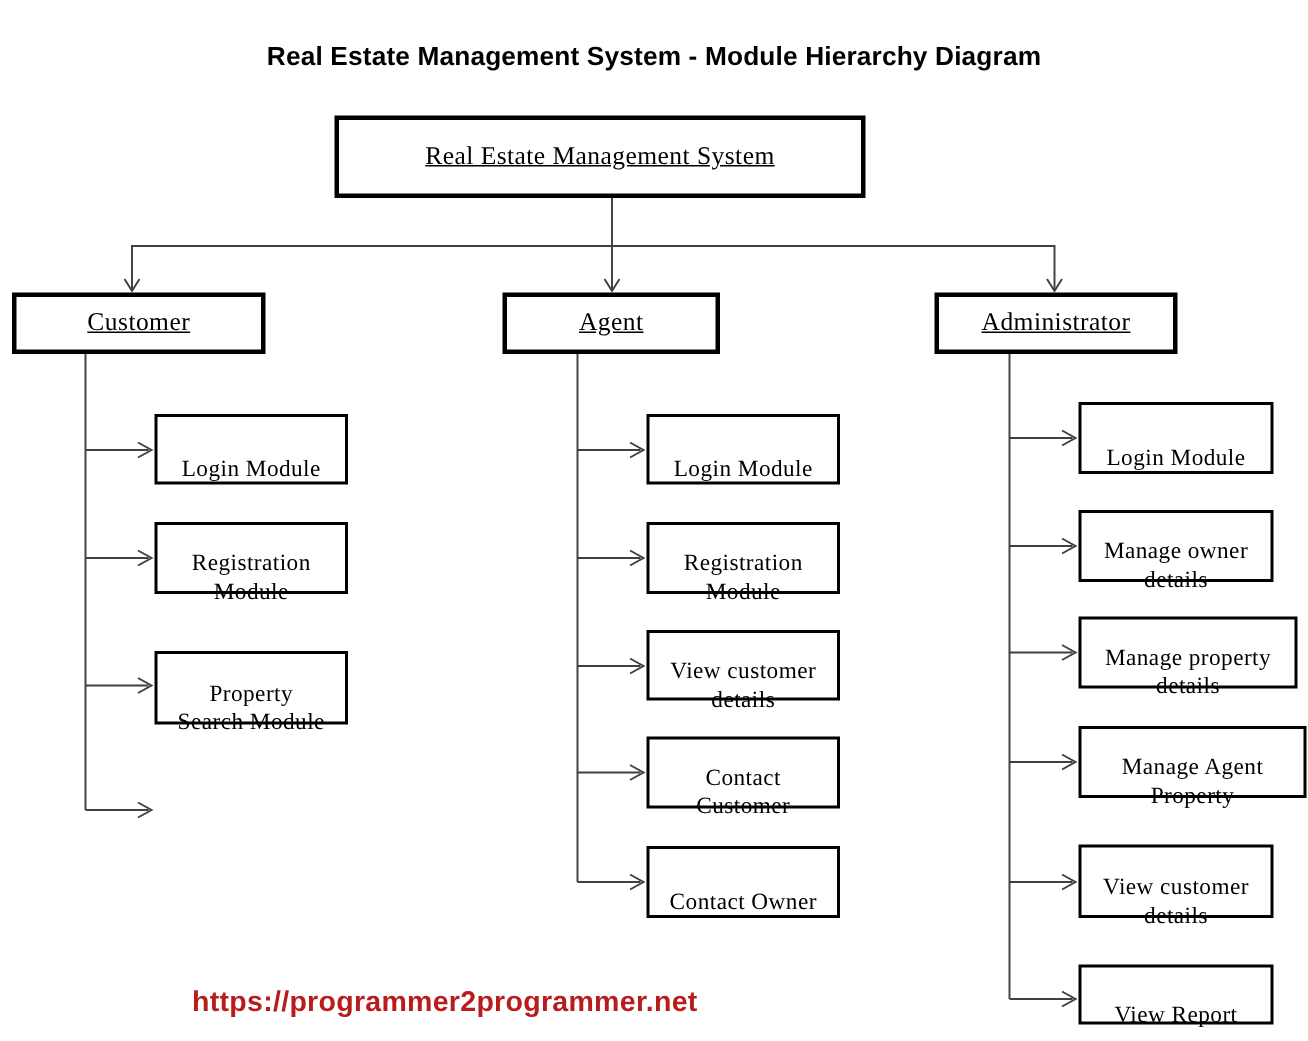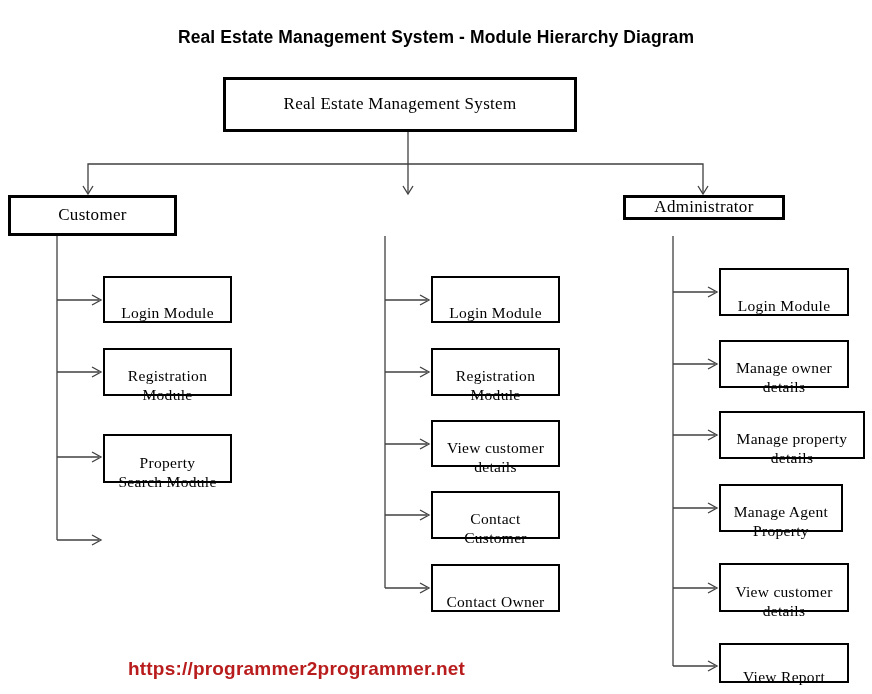--- a/index.html
+++ b/index.html
@@ -34,7 +34,7 @@
     text-align: center;
     color: #000000;
   }
-  .box.main { border-width: 3px; }
+  .box.main { border-width: 3px; text-decoration: underline; }
   .box .lbl {
     white-space: pre-line;
     line-height: 1.22;

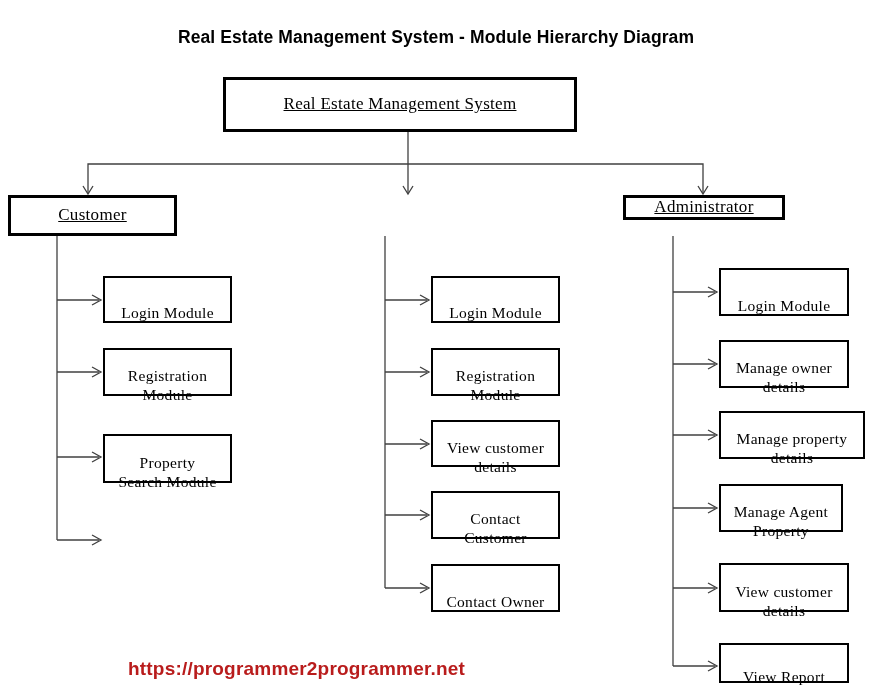--- a/index.html
+++ b/index.html
@@ -121,6 +121,9 @@
   <div class="box main" style="left:8px;top:195px;width:169px;height:41px">
     <span class="lbl">Customer</span>
   </div>
+  <div class="box main" style="left:335px;top:195px;width:145px;height:41px">
+    <span class="lbl">Agent</span>
+  </div>
   <div class="box main" style="left:623px;top:195px;width:162px;height:25px">
     <span class="lbl">Administrator</span>
   </div>

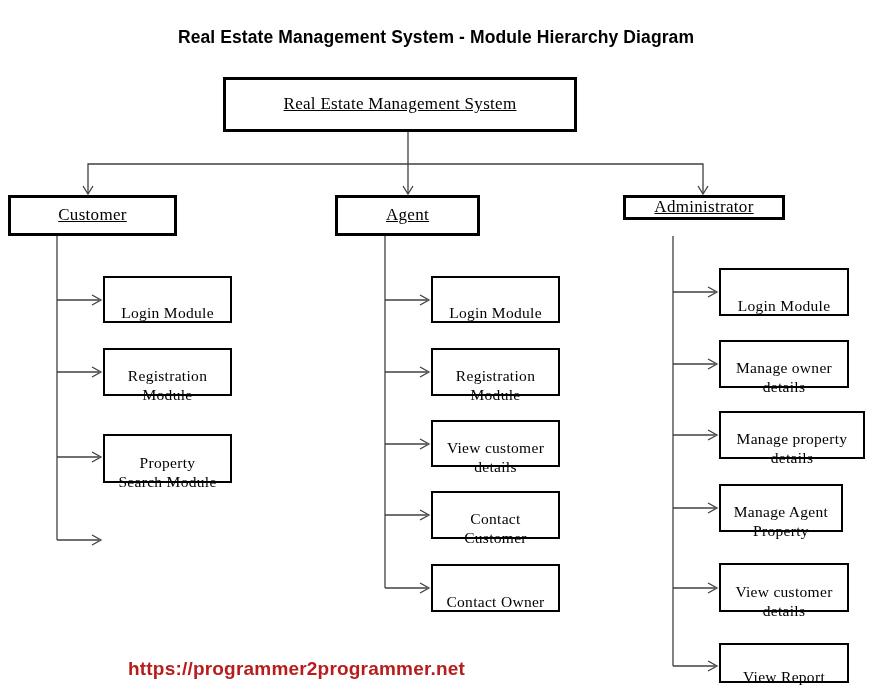--- a/index.html
+++ b/index.html
@@ -124,7 +124,7 @@
   <div class="box main" style="left:335px;top:195px;width:145px;height:41px">
     <span class="lbl">Agent</span>
   </div>
-  <div class="box main" style="left:623px;top:195px;width:162px;height:25px">
+  <div class="box main" style="left:623px;top:195px;width:162px;height:41px">
     <span class="lbl">Administrator</span>
   </div>
 

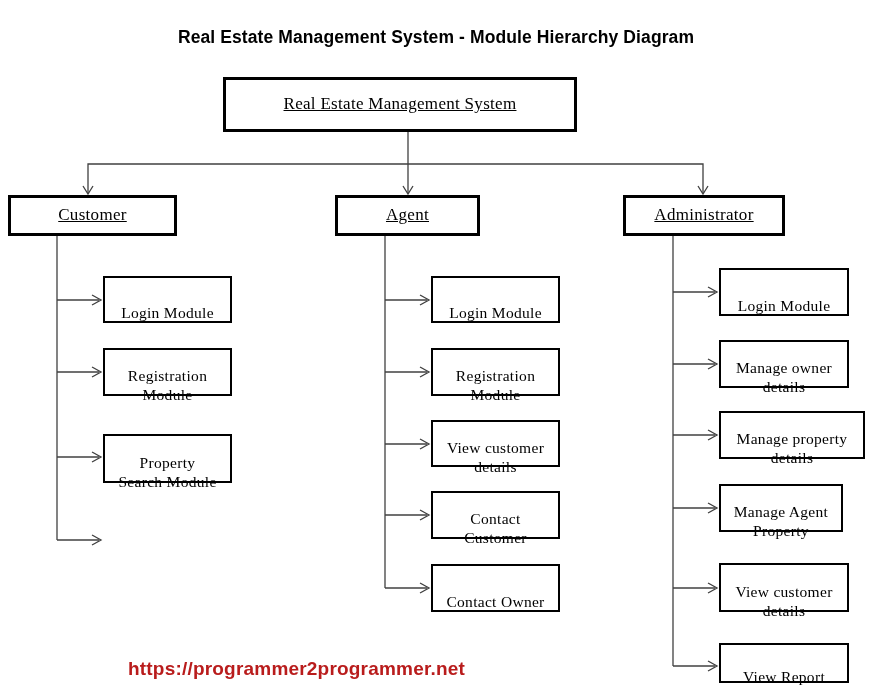--- a/index.html
+++ b/index.html
@@ -170,7 +170,7 @@
     <span class="lbl">Manage property
 details</span>
   </div>
-  <div class="box child" style="left:719px;top:484px;width:124px;height:48px">
+  <div class="box child" style="left:719px;top:484px;width:152px;height:48px">
     <span class="lbl">Manage Agent
 Property</span>
   </div>

